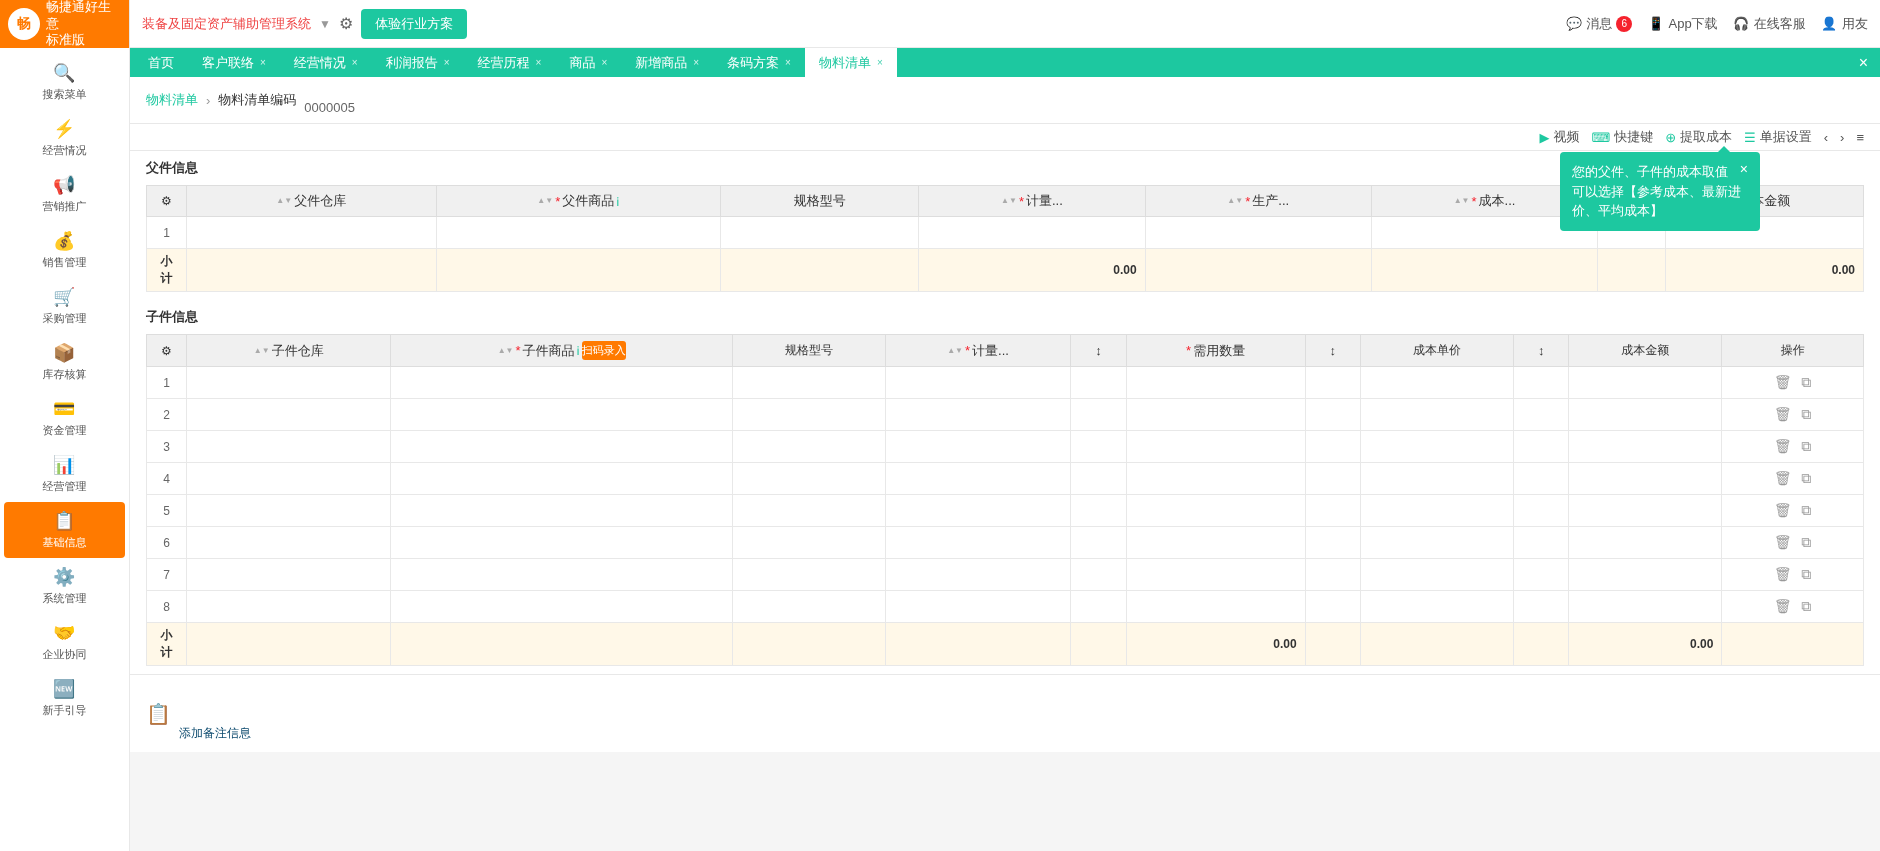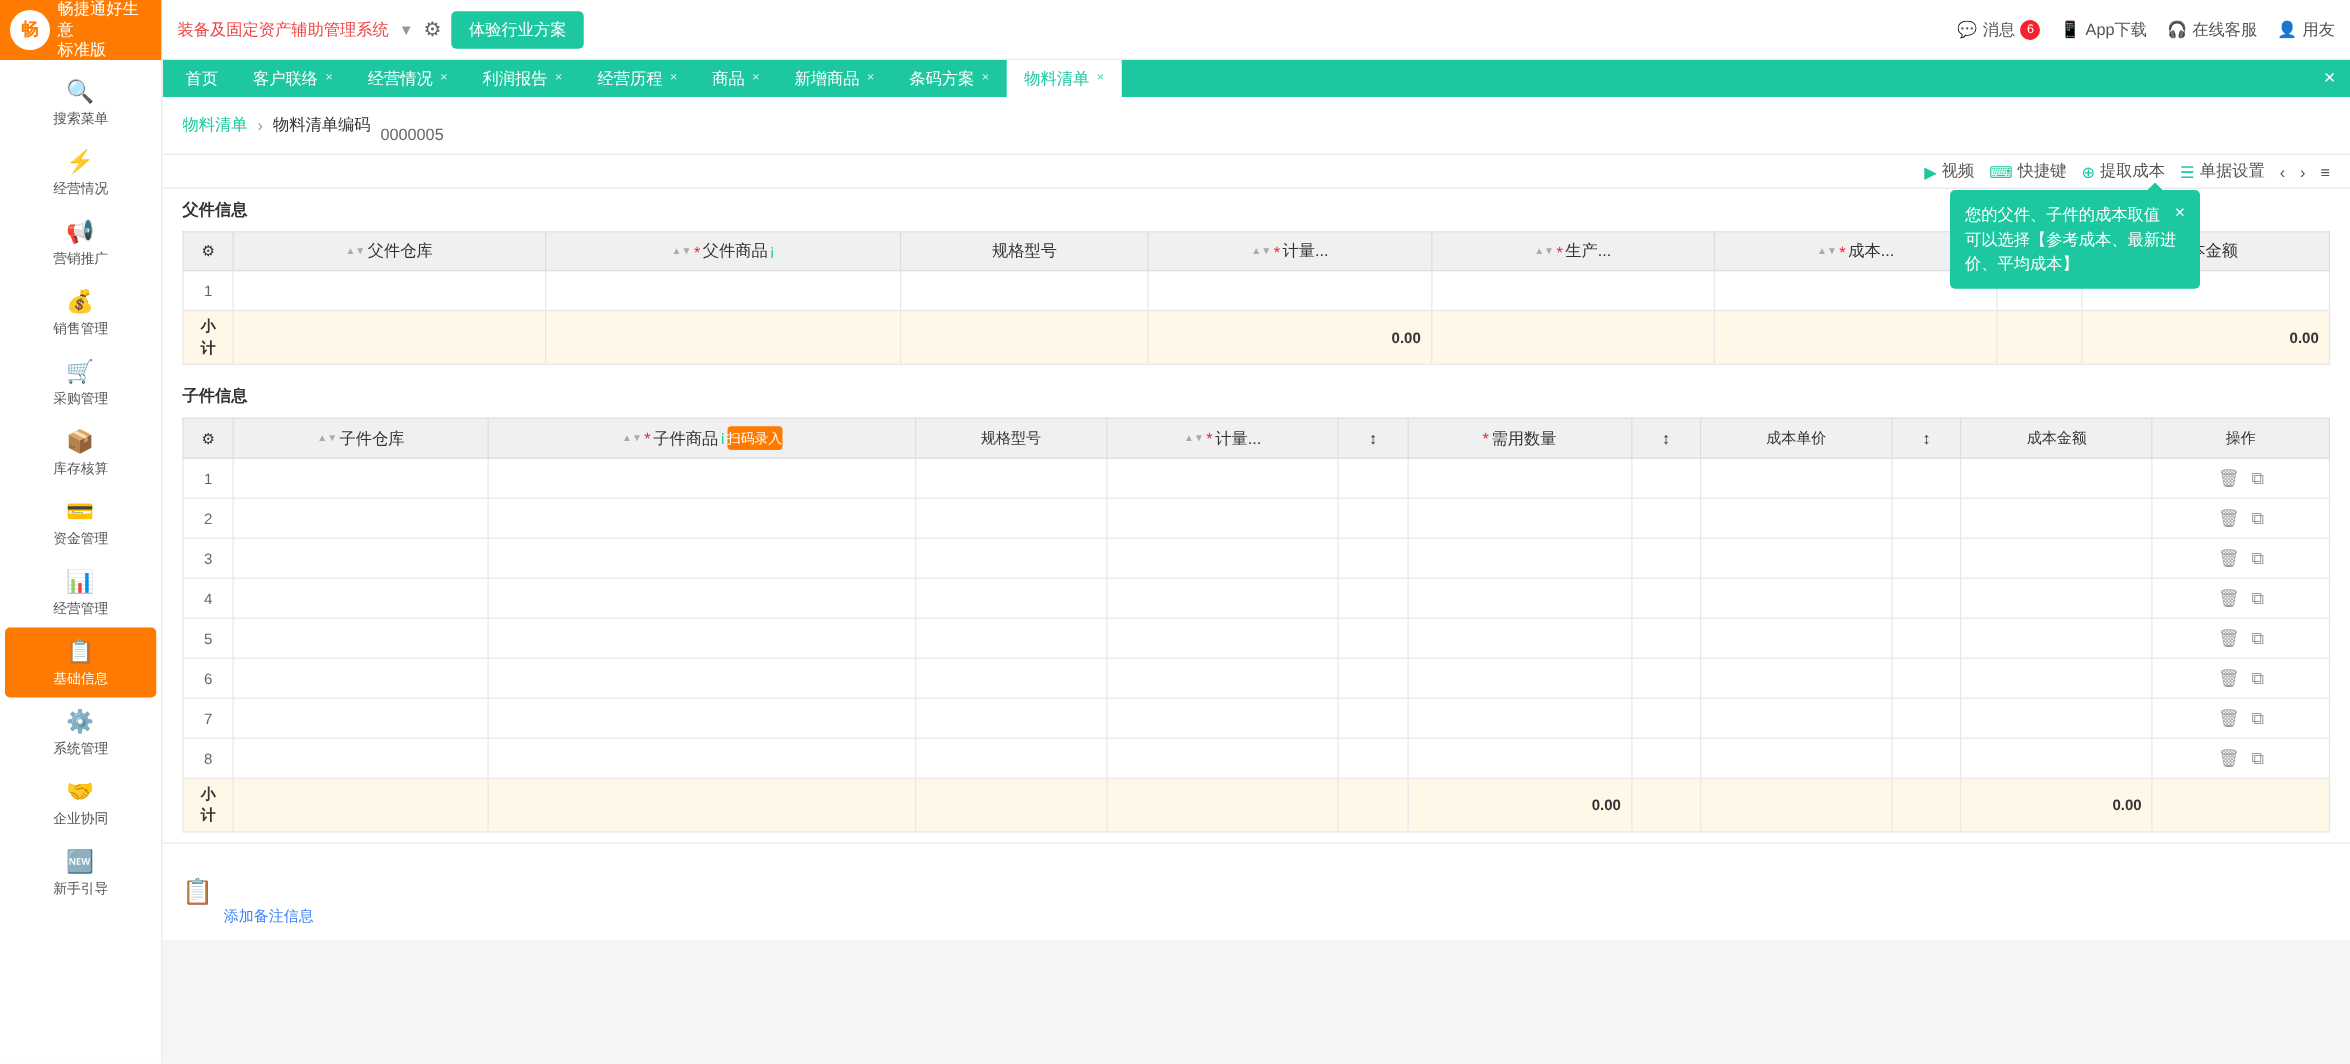--- a/index.html
+++ b/index.html
@@ -712,7 +712,7 @@
 
       <div style="display:flex; align-items:center; gap:8px; padding:10px 16px; background:#fff; border-top:1px solid #e8e8e8;">
         <span style="font-size:20px; color:#1dc8a0;">📋</span>
-        <span style="color:#3b82f6; font-size:12px;margin-top:40px;">添加备注信息</span>
+        <span style="color:#0c4a6e; font-size:12px;margin-top:40px;">添加备注信息</span>
       </div>
 
     </div>

